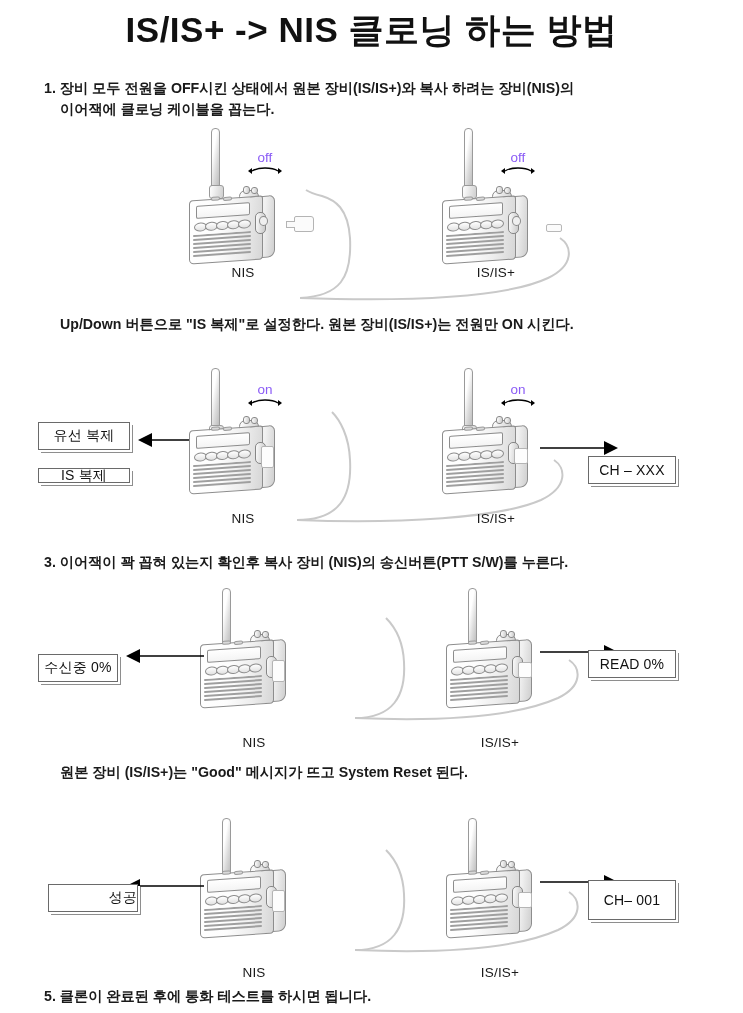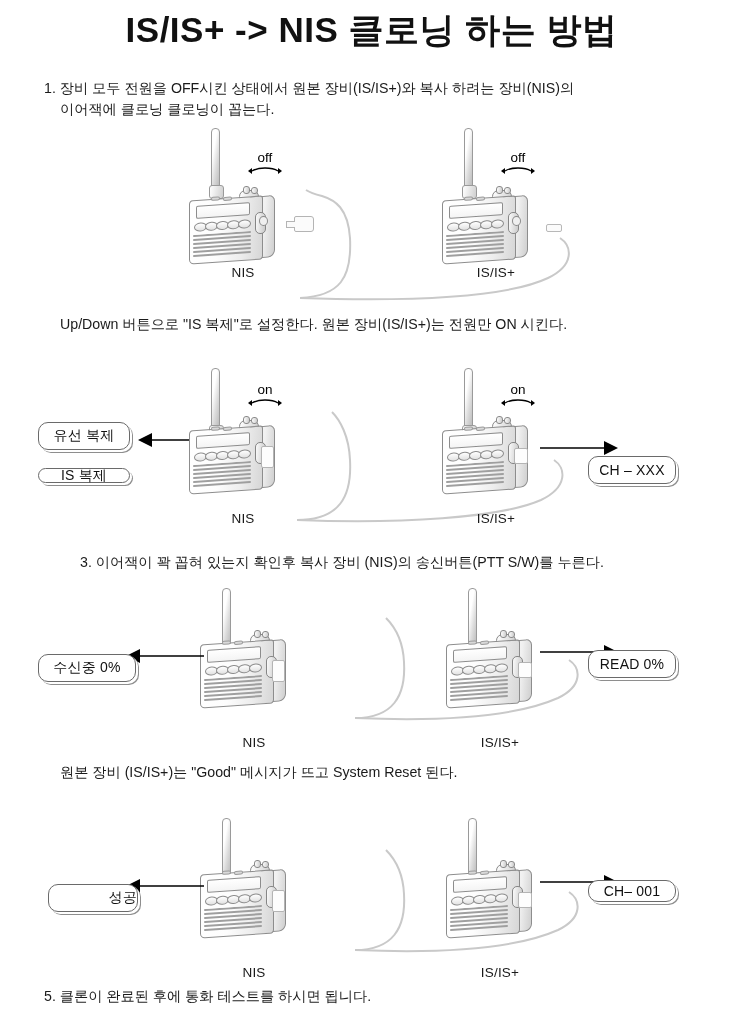--- a/index.html
+++ b/index.html
@@ -41,6 +41,7 @@
   }
   .step-text .ln {
     display: block;
+    font-weight: bold;
   }
   .step-text .ln2 { padding-left: 16px; }
 

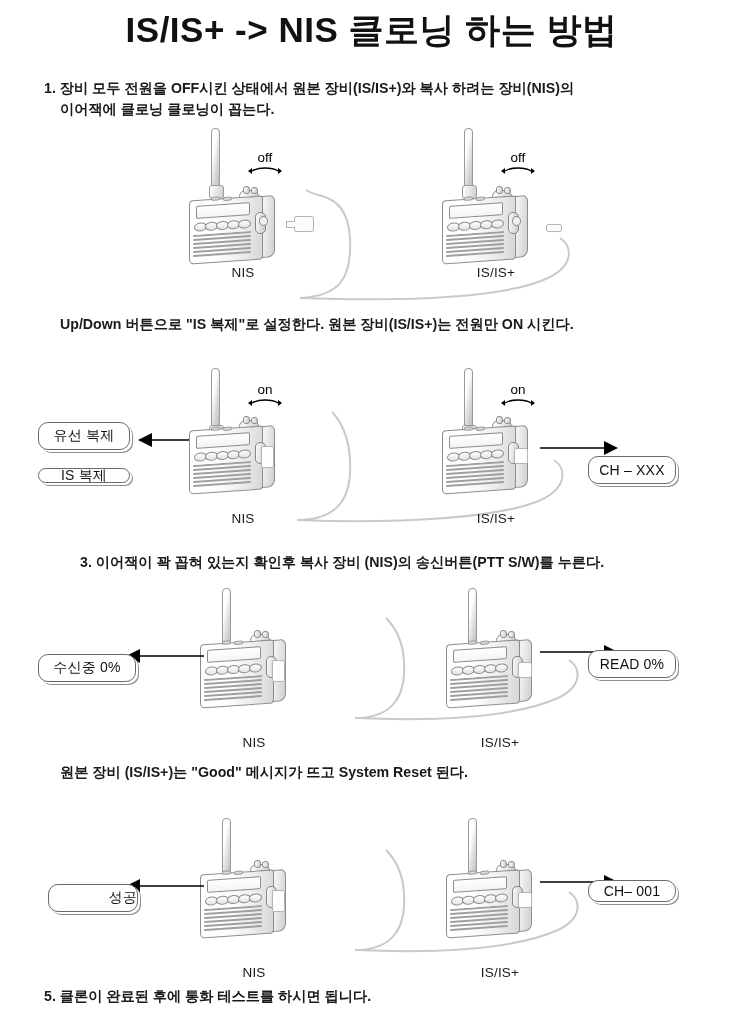--- a/index.html
+++ b/index.html
@@ -364,7 +364,7 @@
 
 <div class="step-text" style="top:78px;">
   <span class="ln">1. 장비 모두 전원을 OFF시킨 상태에서 원본 장비(IS/IS+)와 복사 하려는 장비(NIS)의</span>
-  <span class="ln ln2">이어잭에 클로닝 클로닝이 꼽는다.</span>
+  <span class="ln ln2">이어잭에 클로닝 케이블을 꼽는다.</span>
 </div>
 
 <div class="scene" style="top:128px; height:175px;">

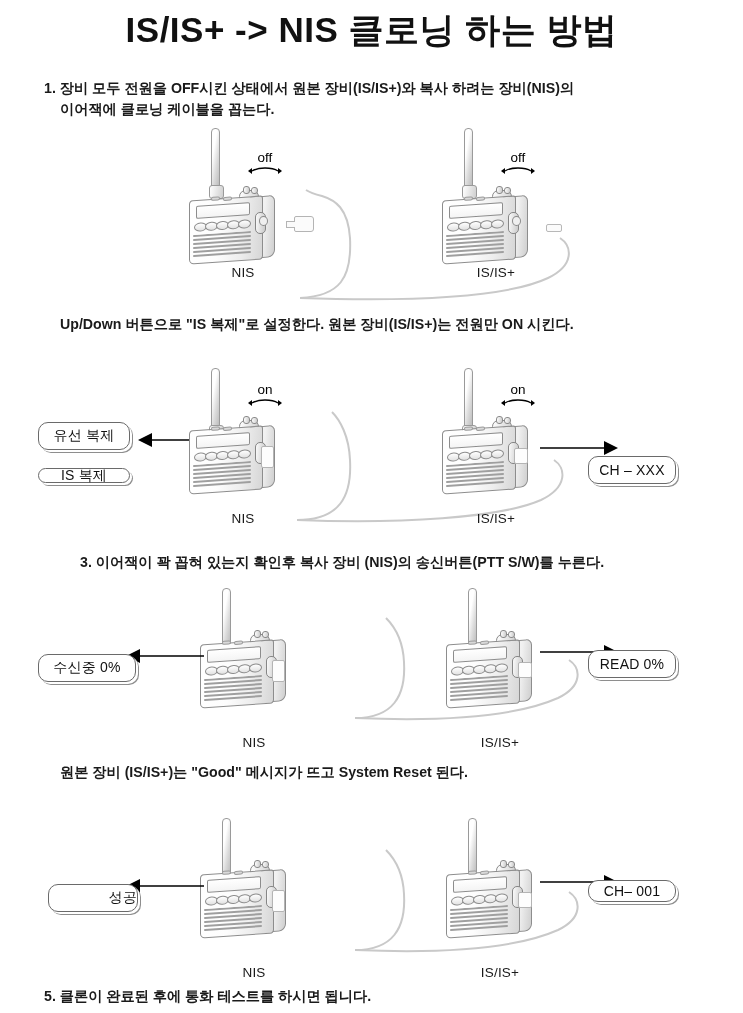--- a/index.html
+++ b/index.html
@@ -274,7 +274,7 @@
     width: 48px;
     text-align: center;
     font-size: 13.5px;
-    color: #000000;
+    color: #8b5cf6;
   }
   .rot .arc {
     display: block;

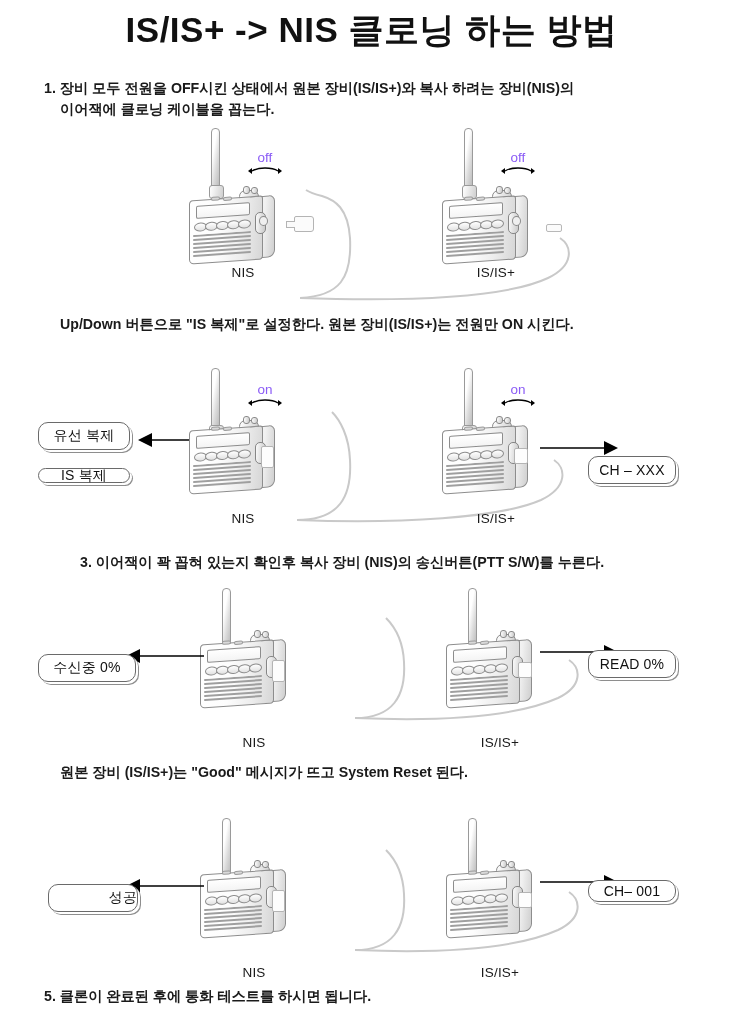--- a/index.html
+++ b/index.html
@@ -337,7 +337,7 @@
   .callout {
     position: absolute;
     border: 1.3px solid #6a6a6a;
-    border-radius: 10px;
+    border-radius: 0;
     background: #ffffff;
     box-shadow: 2px 2px 0 0 #ffffff, 3px 3px 0 0 #8e8e8e;
     box-sizing: border-box;

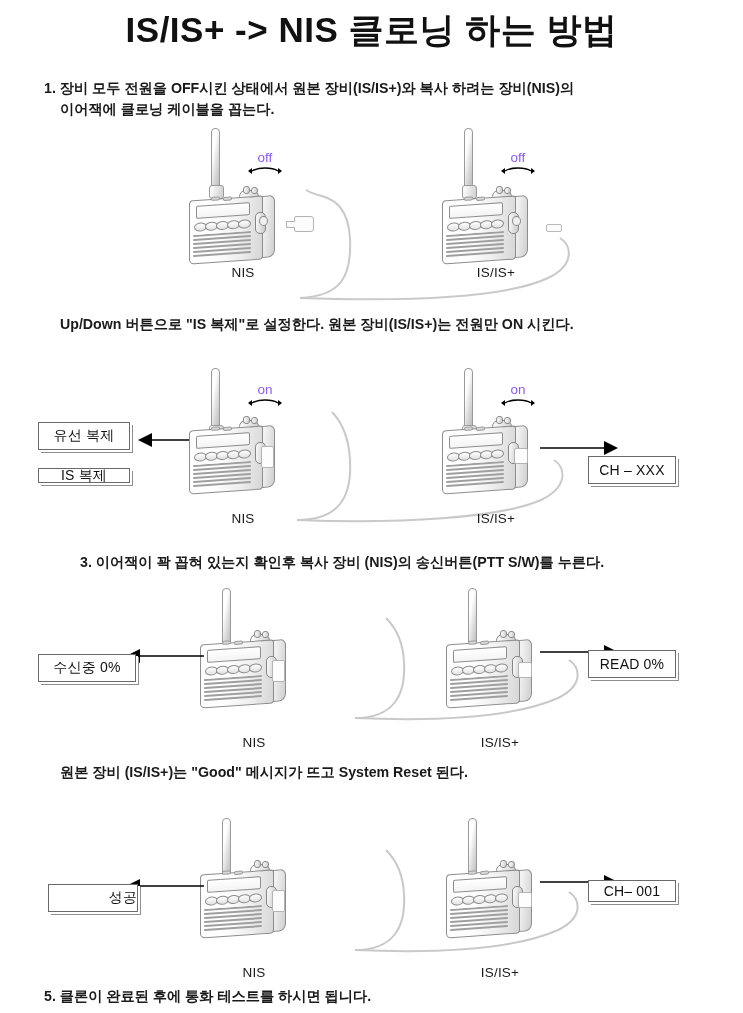--- a/index.html
+++ b/index.html
@@ -568,7 +568,7 @@
   </div>
 </div>
 
-<div class="step-text" style="top:552px;margin-left:36px;">
+<div class="step-text" style="top:552px;">
   <span class="ln">3. 이어잭이 꽉 꼽혀 있는지 확인후 복사 장비 (NIS)의 송신버튼(PTT S/W)를 누른다.</span>
 </div>
 

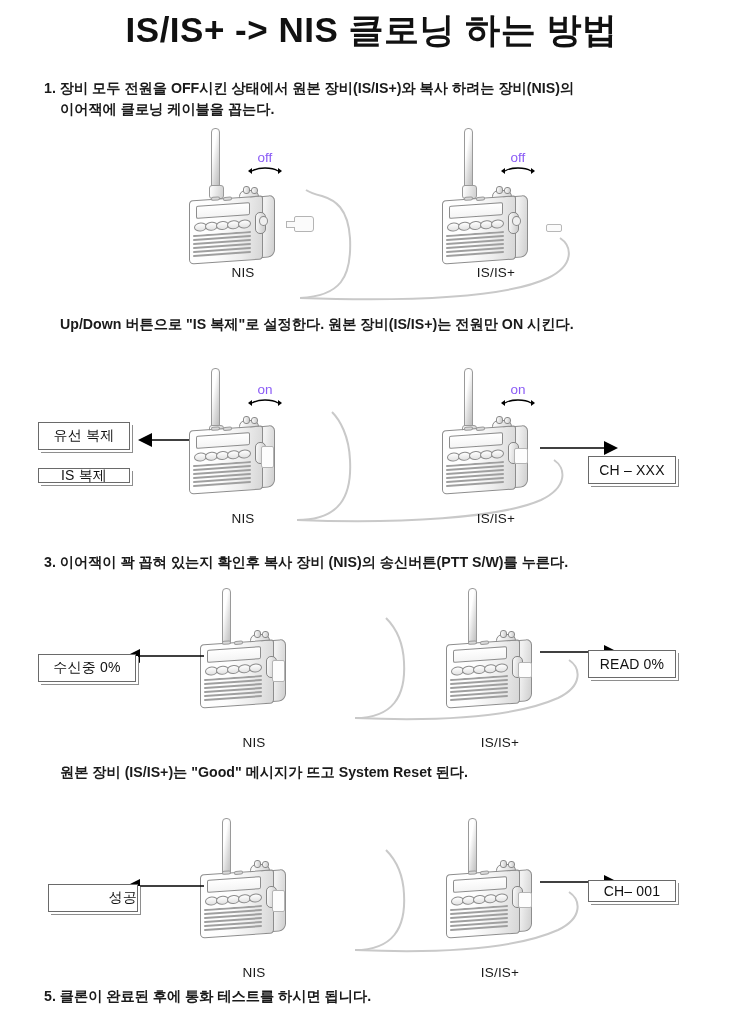--- a/index.html
+++ b/index.html
@@ -615,7 +615,7 @@
     <line x1="78" y1="10" x2="14" y2="10"></line>
     <polygon points="14,3 0,10 14,17"></polygon>
   </svg>
-  <div class="callout" style="left:38px; top:66px; width:98px; height:28px;">
+  <div class="callout" style="left:38px; top:66px; width:80px; height:28px;">
     <span>수신중  0%</span>
   </div>
 

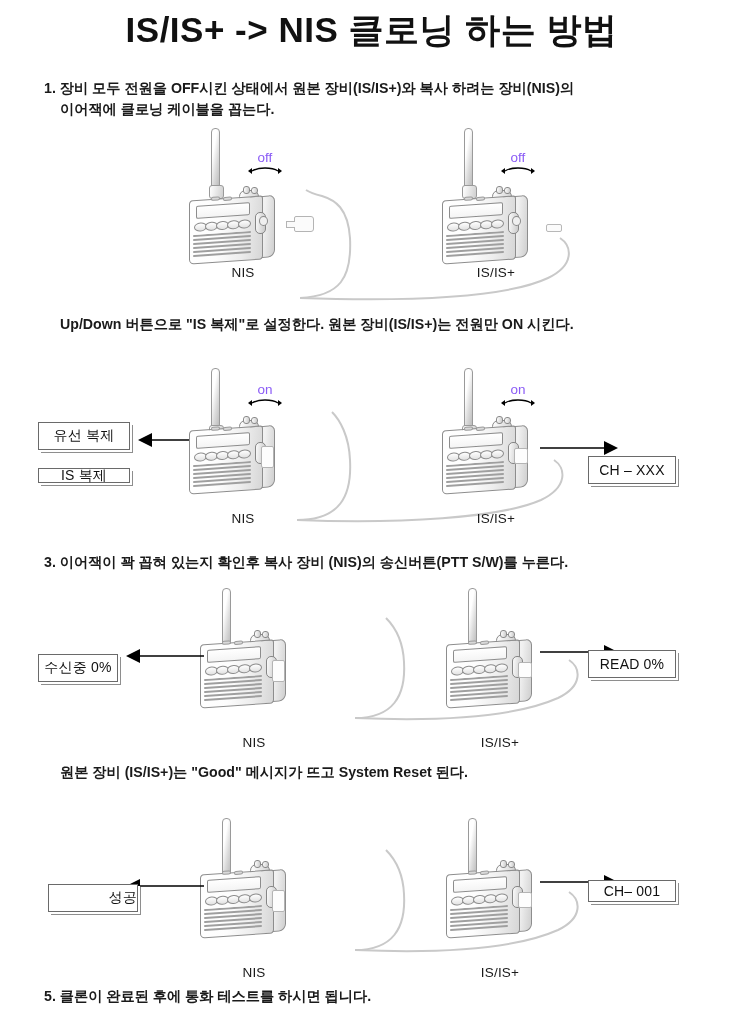--- a/index.html
+++ b/index.html
@@ -747,7 +747,7 @@
     <line x1="0" y1="10" x2="64" y2="10"></line>
     <polygon points="64,3 78,10 64,17"></polygon>
   </svg>
-  <div class="callout" style="left:588px; top:62px; width:88px; height:22px;">
+  <div class="callout" style="left:588px; top:62px; width:88px; height:40px;">
     <span>CH– 001</span>
   </div>
 </div>

